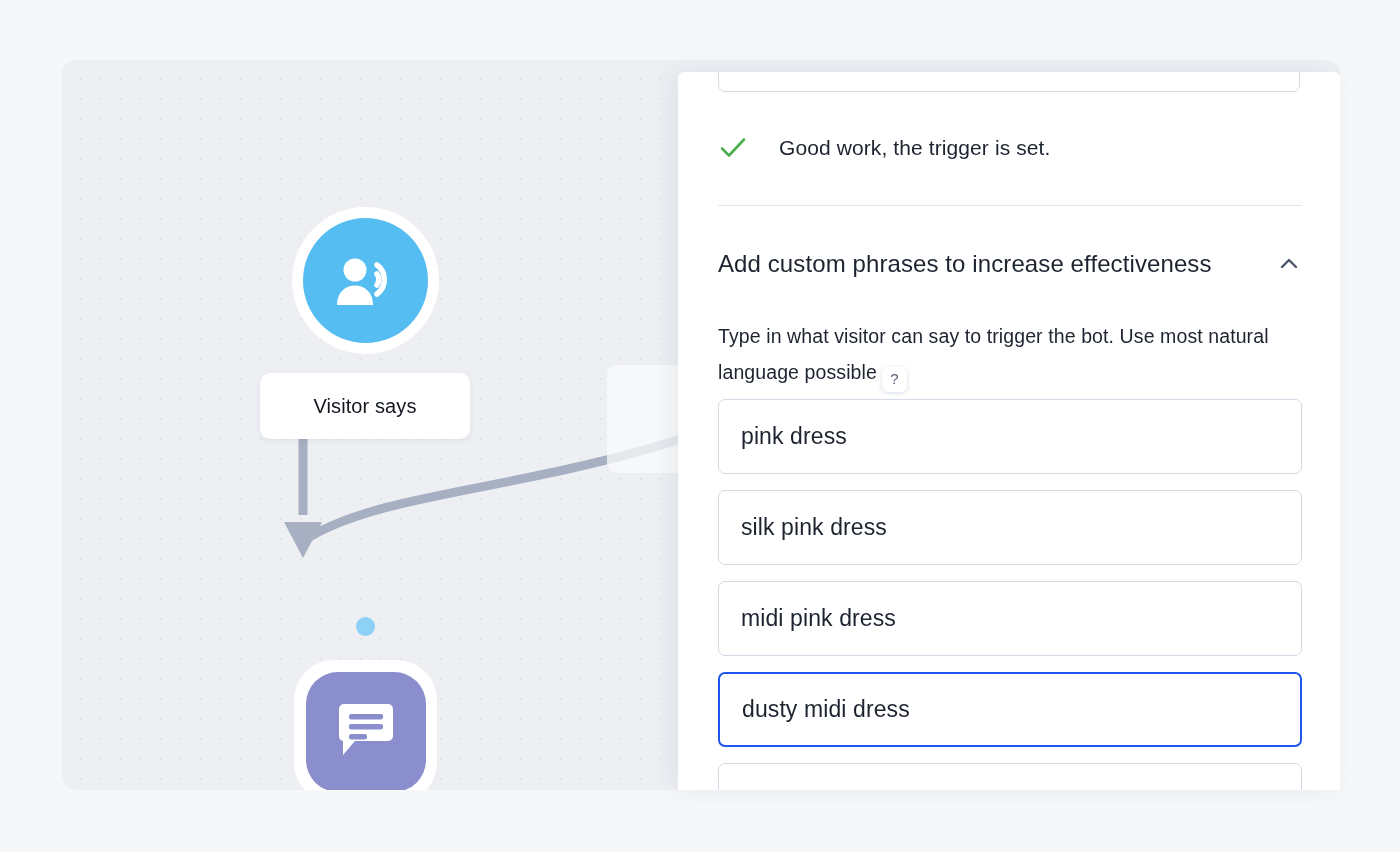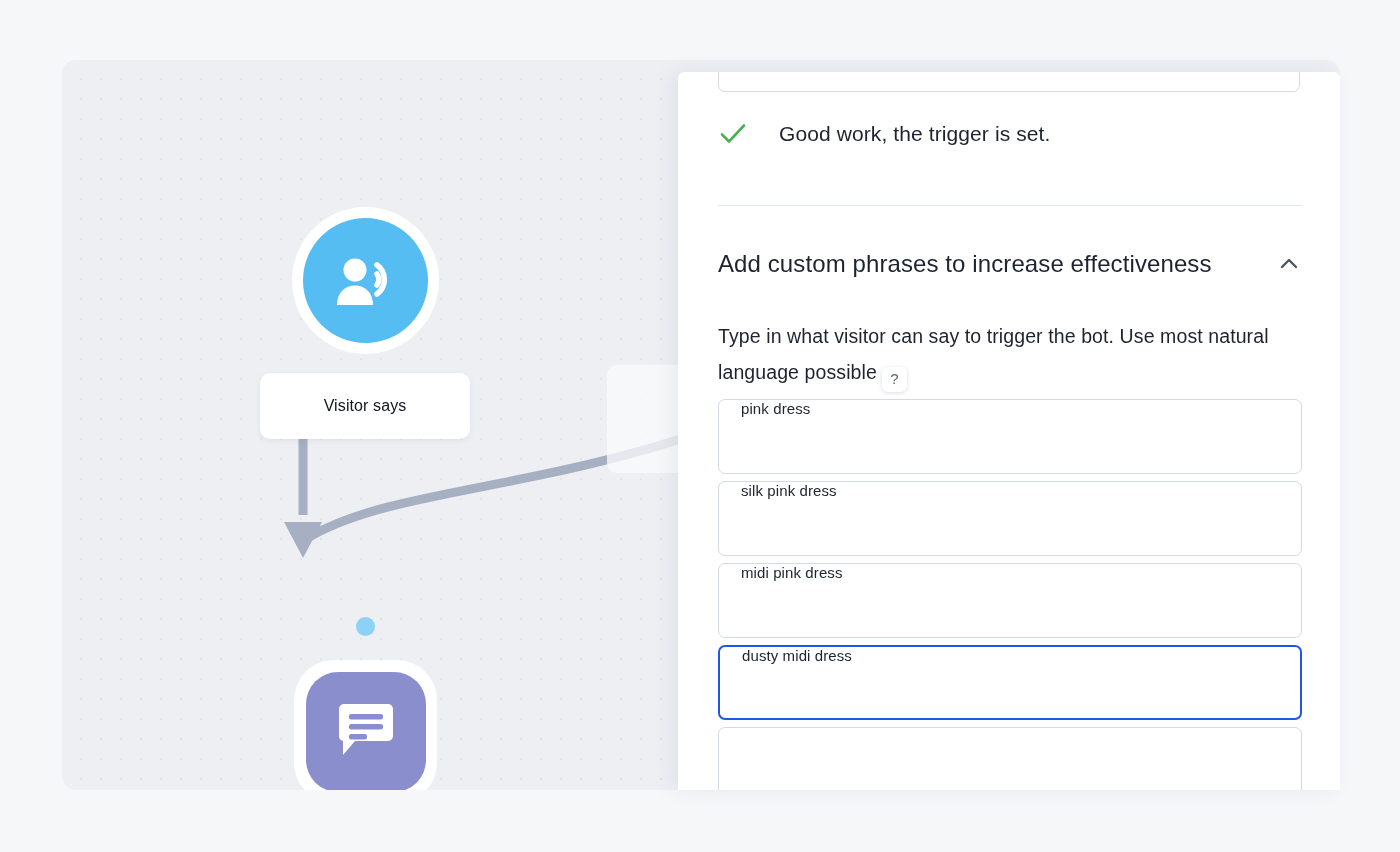--- a/index.html
+++ b/index.html
@@ -191,7 +191,7 @@
   .success-row {
     position: absolute;
     left: 40px;
-    top: 47px;
+    top: 61px;
     display: flex;
     align-items: center;
     gap: 31px;

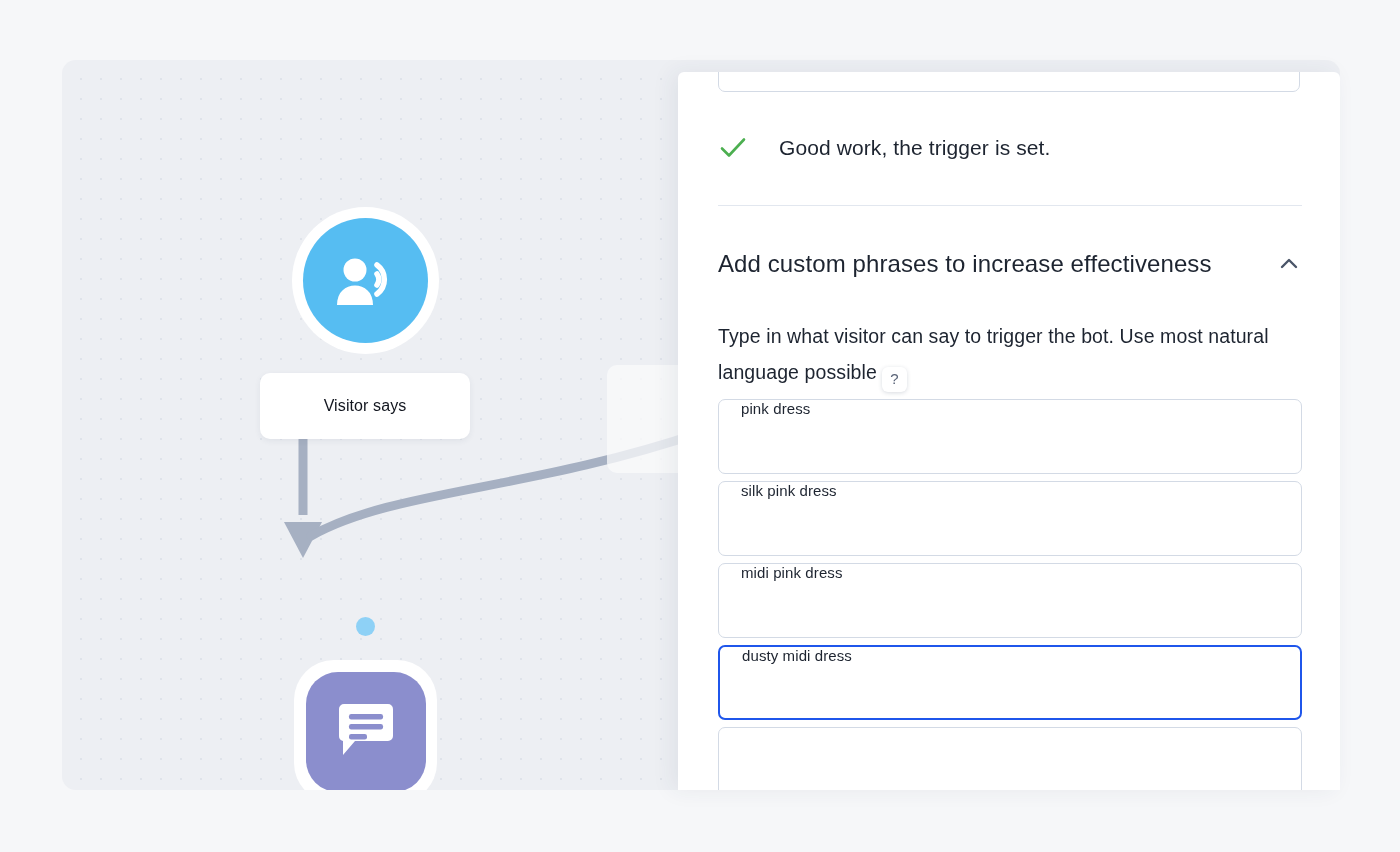--- a/index.html
+++ b/index.html
@@ -78,7 +78,7 @@
     top: 313px;
     width: 210px;
     height: 66px;
-    font-size: 16px;
+    font-size: 20px;
     letter-spacing: .1px;
   }
 

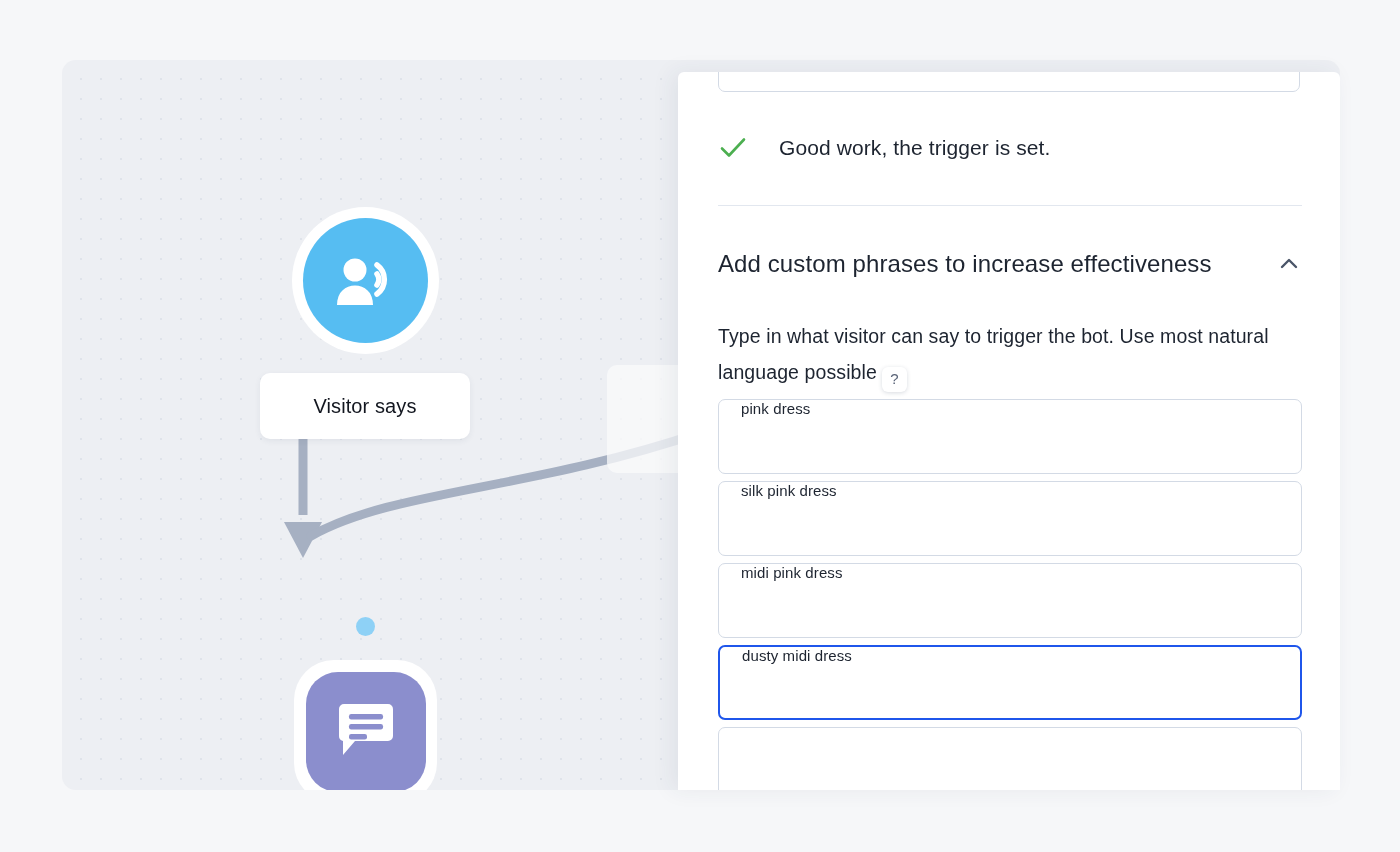--- a/index.html
+++ b/index.html
@@ -266,11 +266,11 @@
     border: 1.6px solid #d3dae5;
     border-radius: 7px;
     background: #ffffff;
-    margin-bottom: 7px;
-    display: flex;
-    align-items: flex-start;
+    margin-bottom: 16px;
+    display: flex;
+    align-items: center;
     padding: 0 22px;
-    font-size: 15px;
+    font-size: 23px;
     color: #1d2430;
     letter-spacing: .1px;
   }

